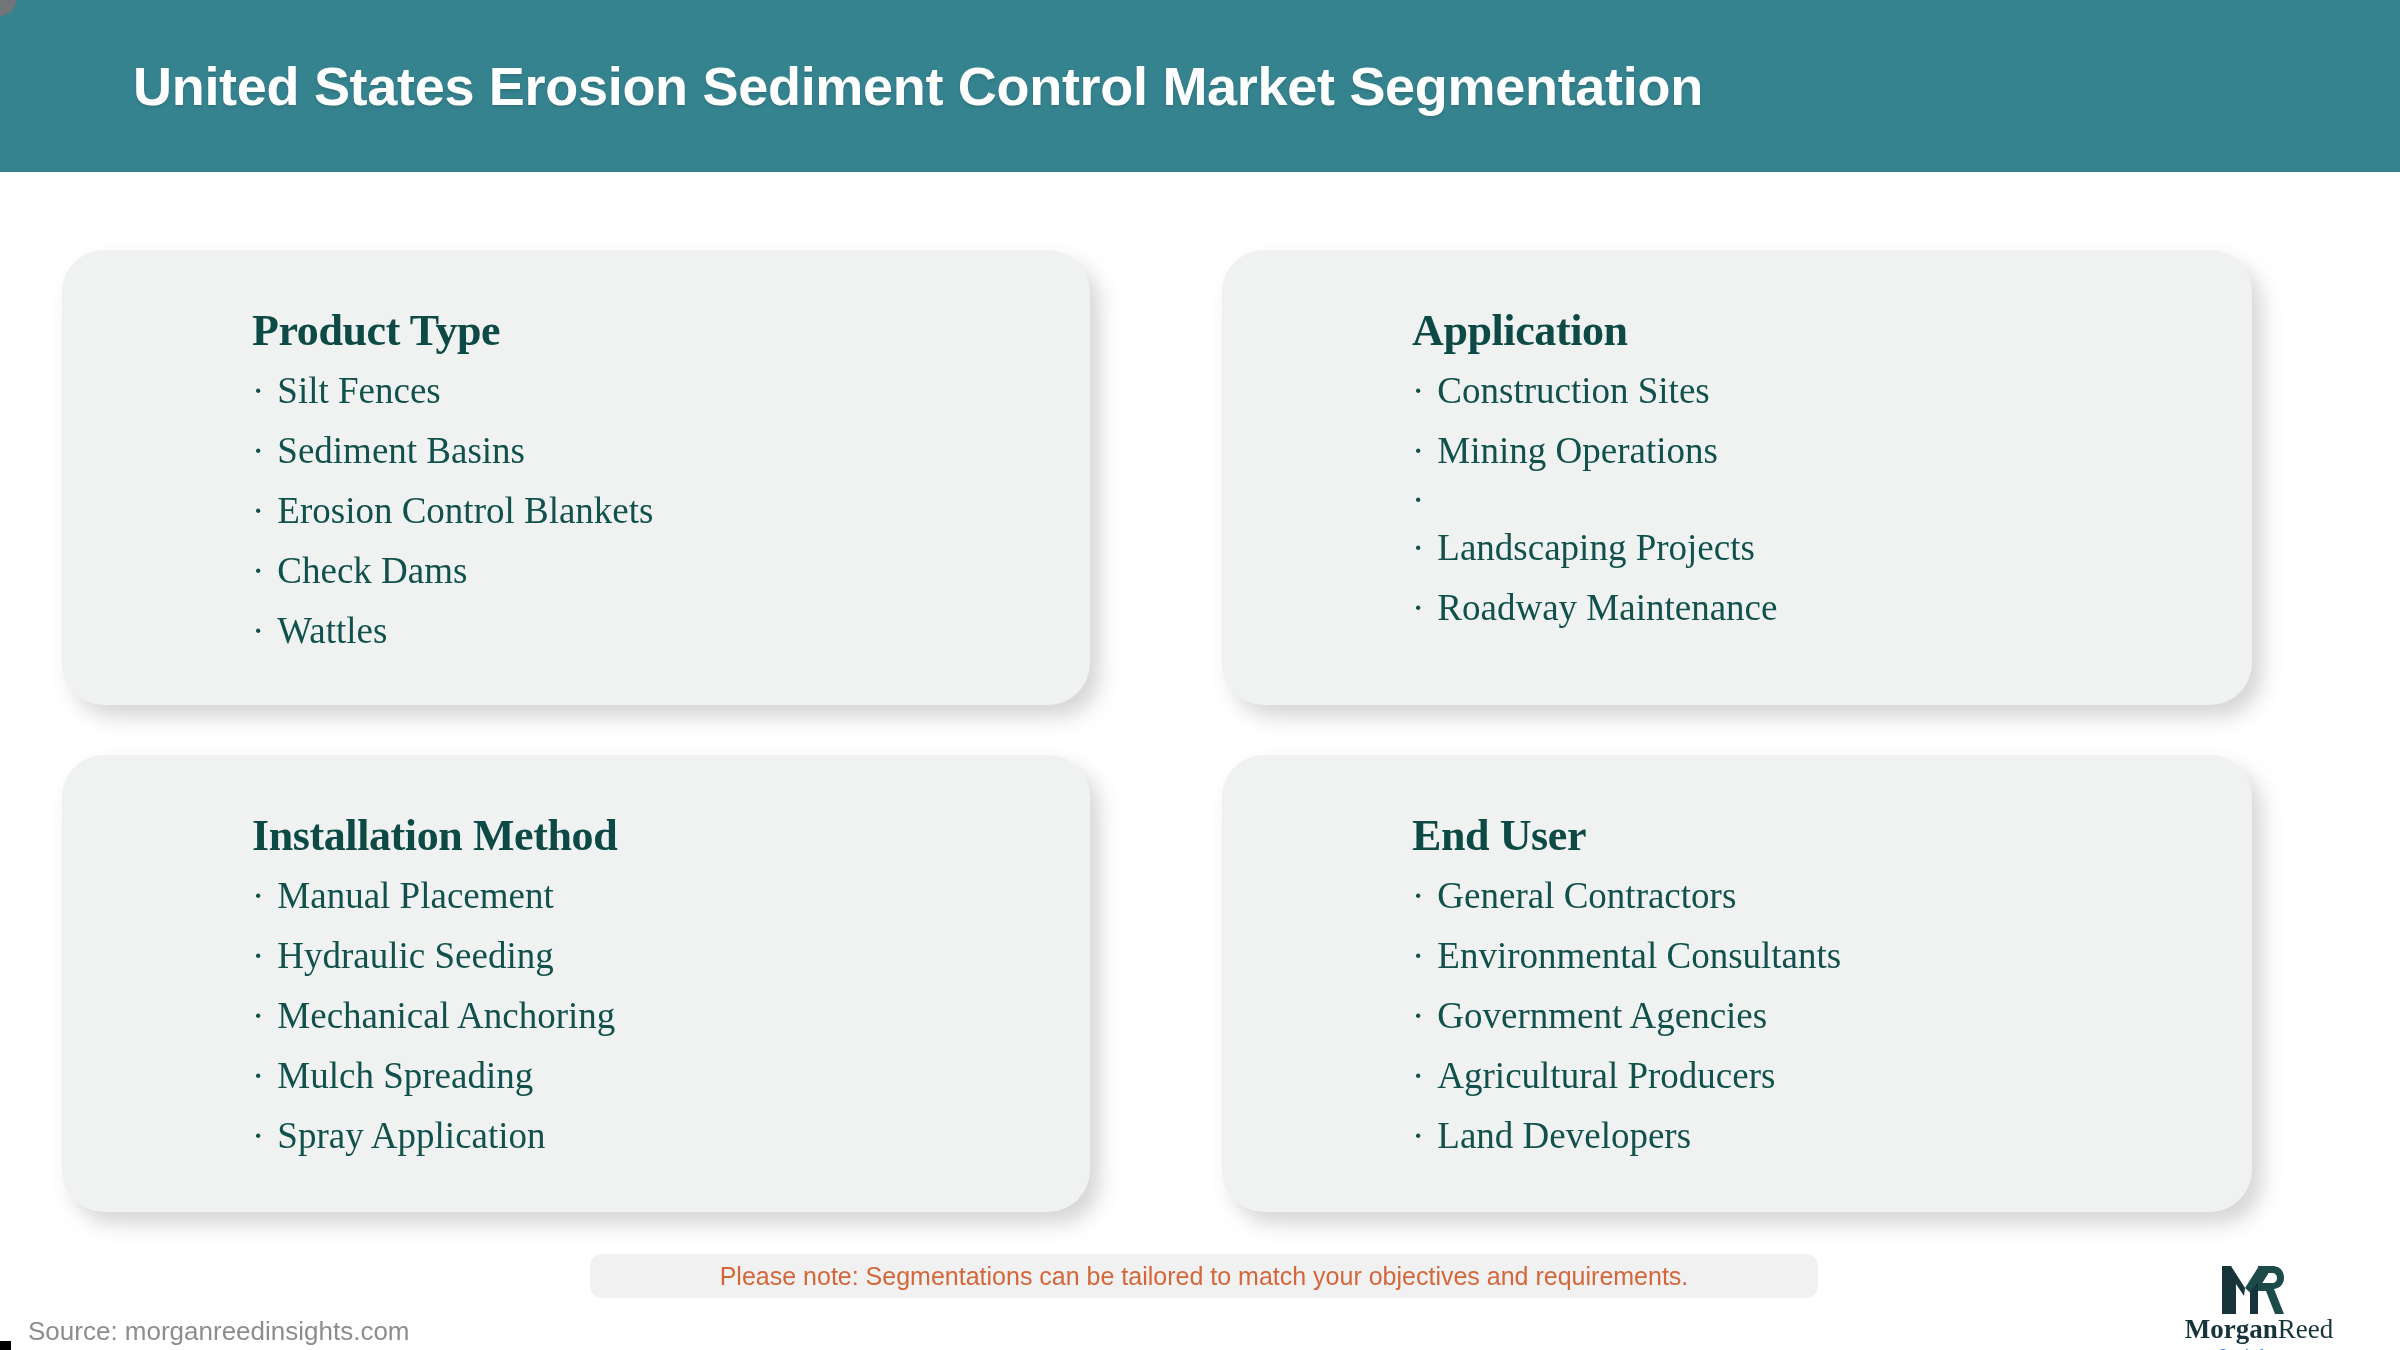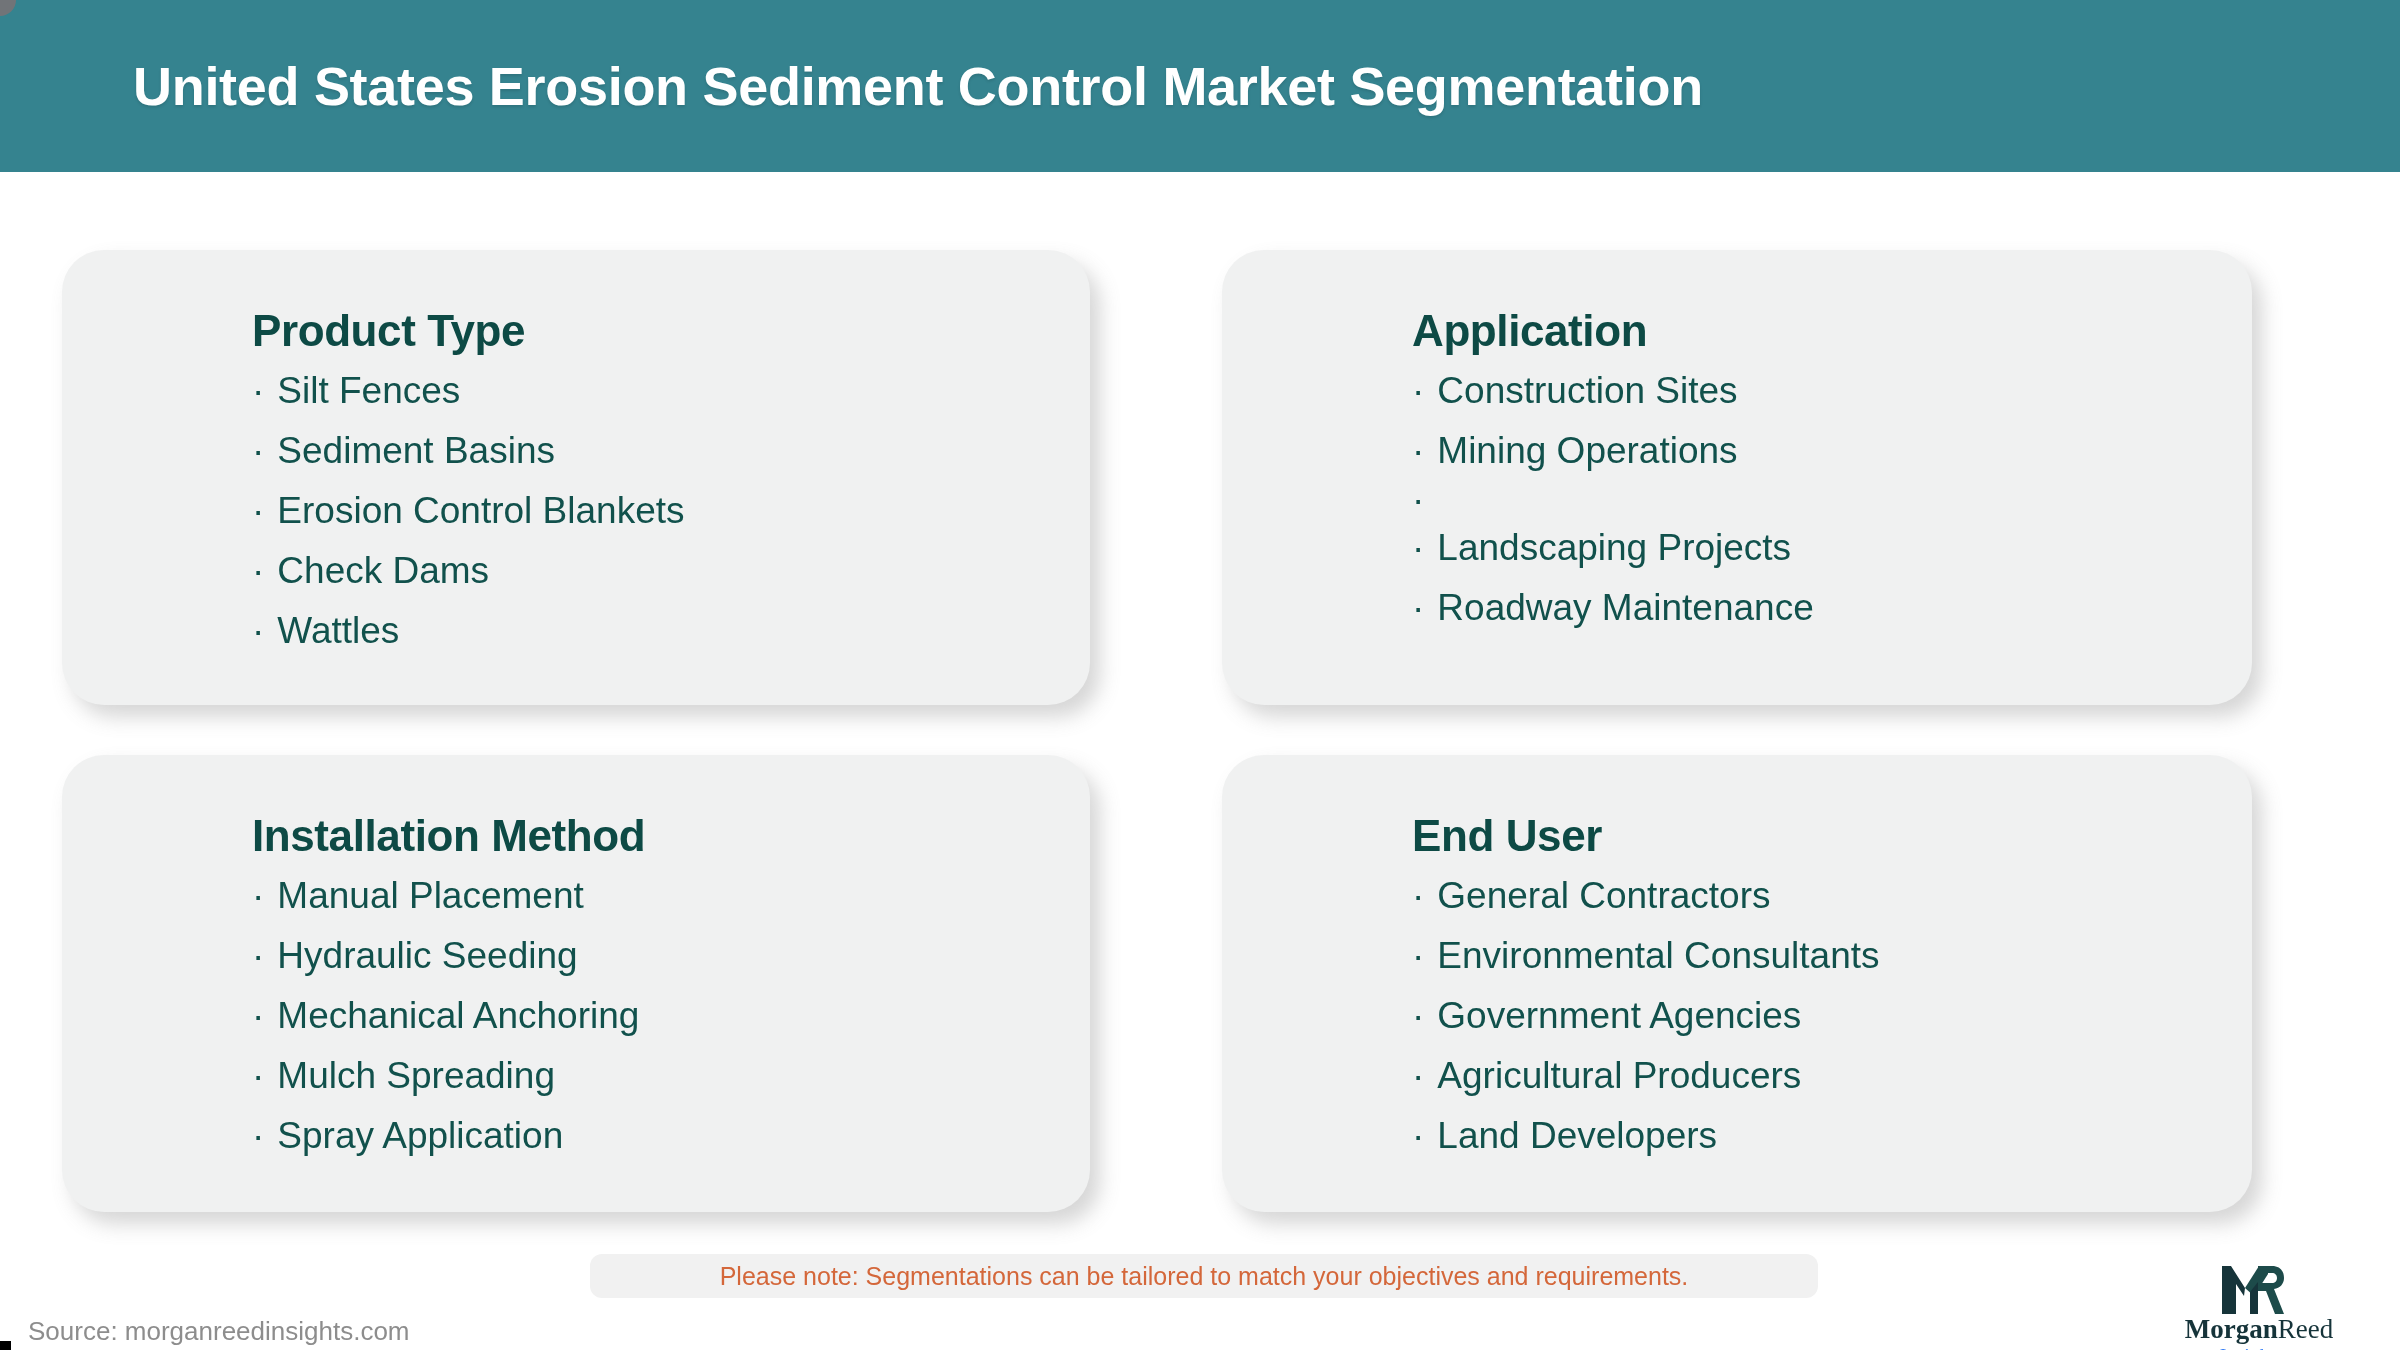--- a/index.html
+++ b/index.html
@@ -58,6 +58,7 @@
     top: 172px;
     width: 2400px;
     height: 1050px;
+    font-family: Liberation Serif, serif;
   }
   .card {
     position: absolute;

